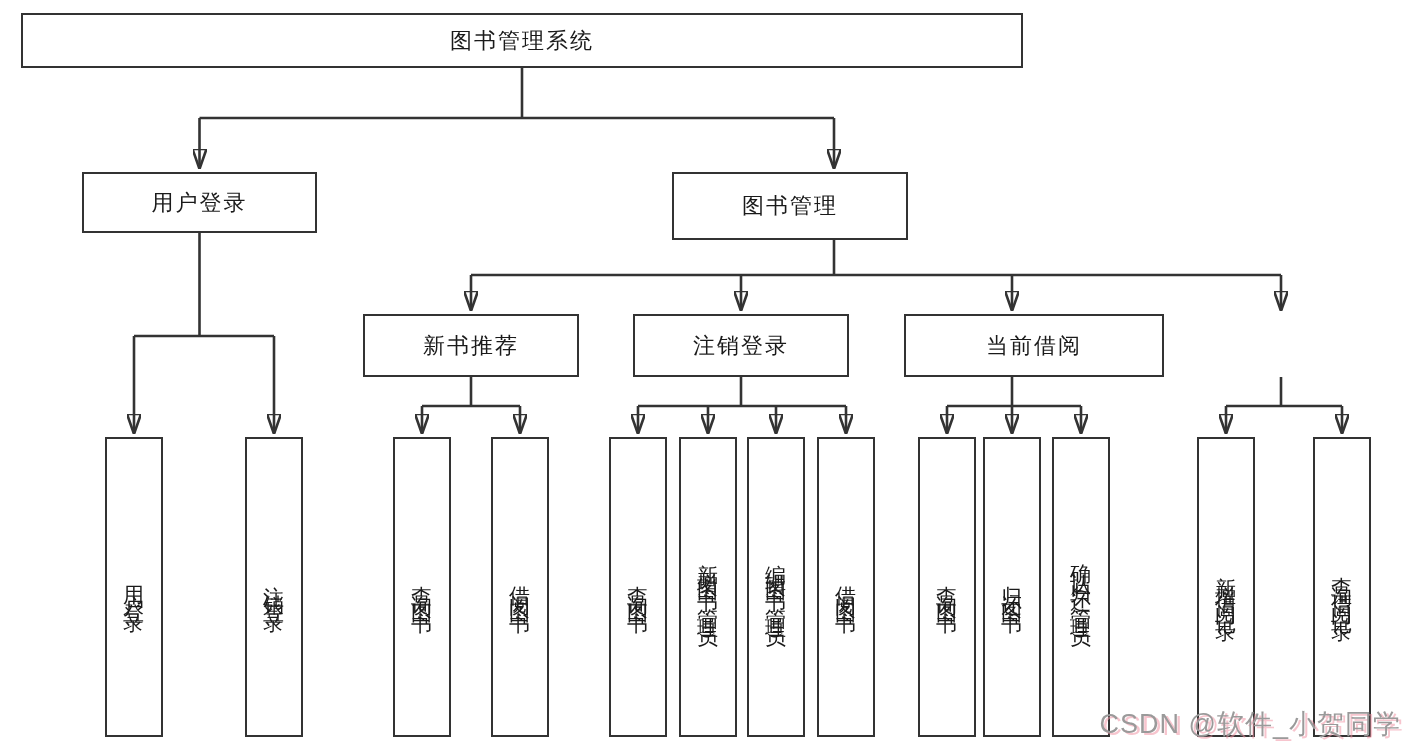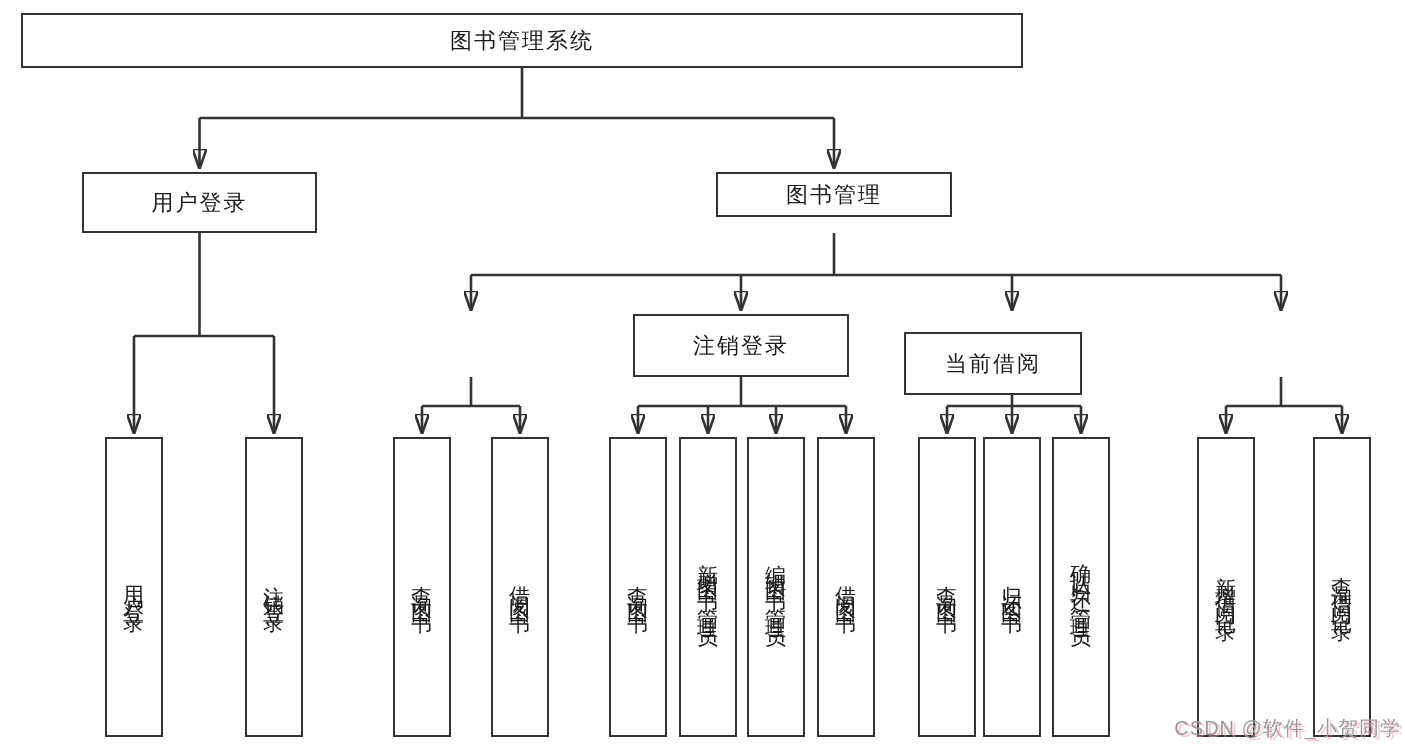--- a/index.html
+++ b/index.html
@@ -100,7 +100,7 @@
   <div class="node h-node" style="left:82px;top:172px;width:235px;height:61px">
     <span>用户登录</span>
   </div>
-  <div class="node h-node" style="left:716px;top:172px;width:236px;height:45px">
+  <div class="node h-node" style="left:672px;top:172px;width:236px;height:68px">
     <span>图书管理</span>
   </div>
 

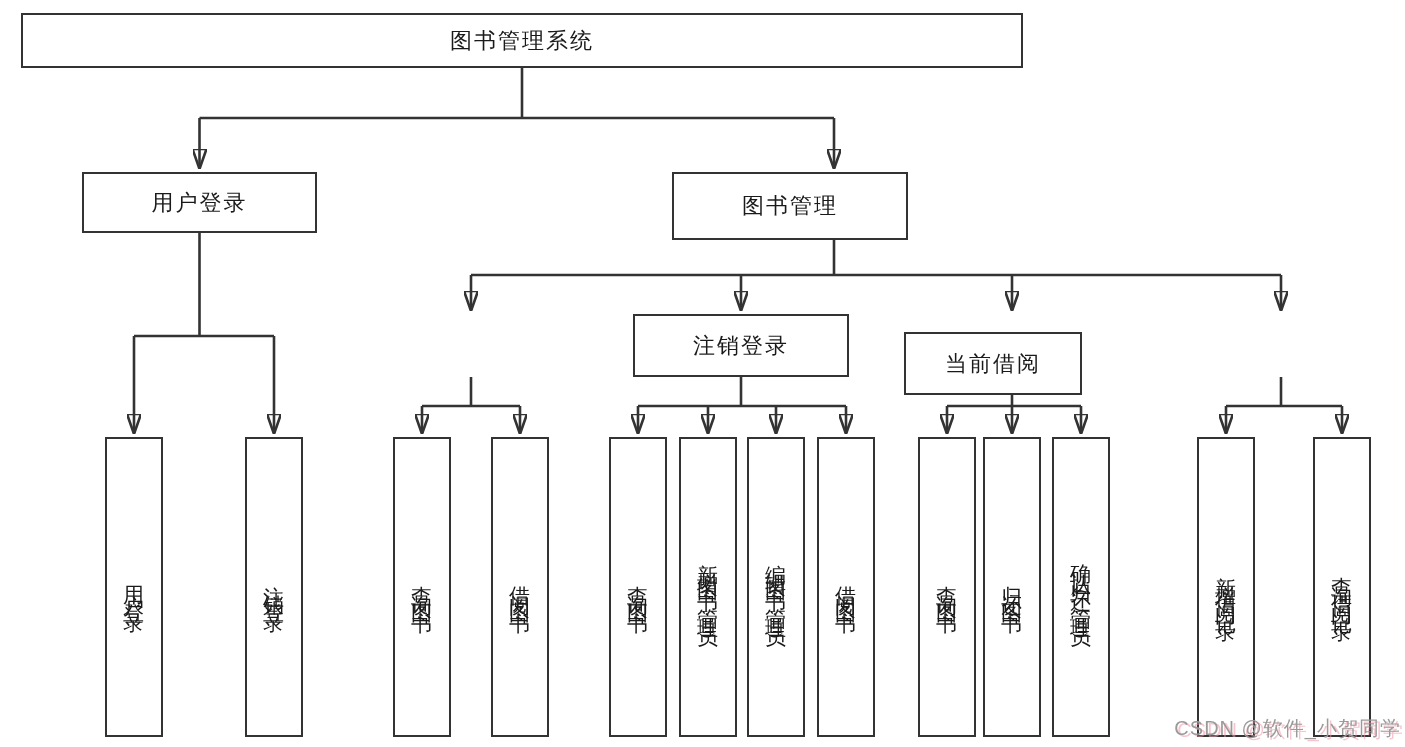--- a/index.html
+++ b/index.html
@@ -104,6 +104,9 @@
     <span>图书管理</span>
   </div>
 
+  <div class="node h-node" style="left:363px;top:314px;width:216px;height:63px">
+    <span>新书推荐</span>
+  </div>
   <div class="node h-node" style="left:633px;top:314px;width:216px;height:63px">
     <span>注销登录</span>
   </div>

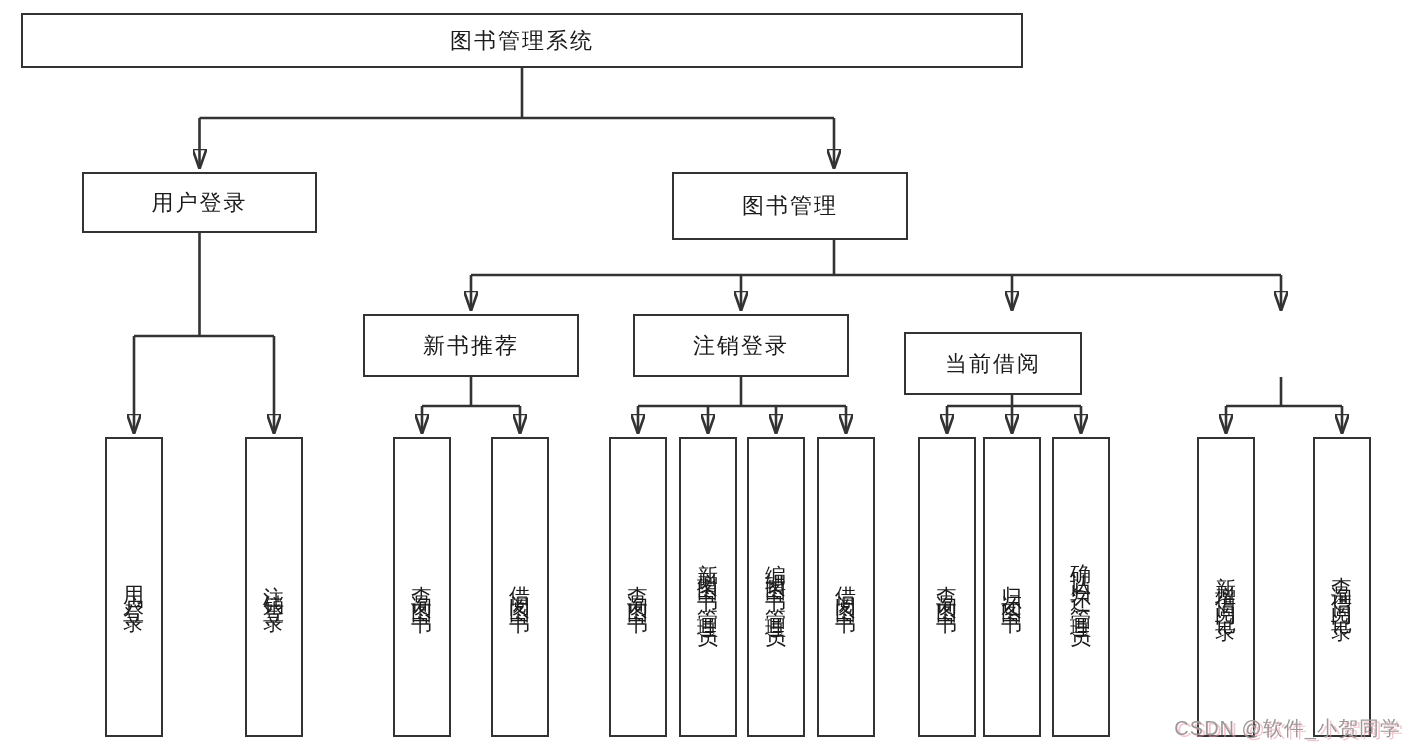--- a/index.html
+++ b/index.html
@@ -110,7 +110,7 @@
   <div class="node h-node" style="left:633px;top:314px;width:216px;height:63px">
     <span>注销登录</span>
   </div>
-  <div class="node h-node" style="left:904px;top:332px;width:178px;height:63px">
+  <div class="node h-node" style="left:904px;top:314px;width:260px;height:63px">
     <span>当前借阅</span>
   </div>
 

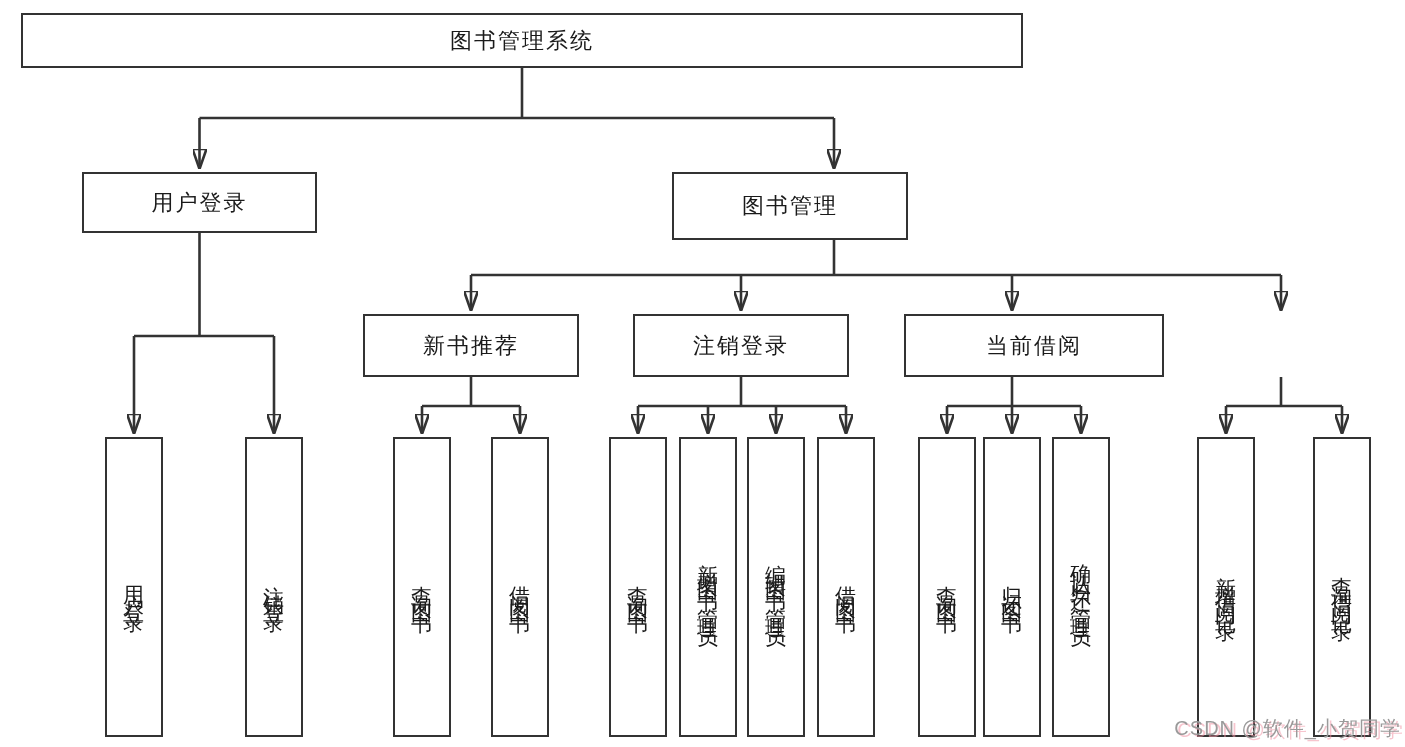--- a/index.html
+++ b/index.html
@@ -22,7 +22,7 @@
     font-size:21px;letter-spacing:9px;line-height:1;
   }
   .watermark{
-    position:absolute;right:4px;bottom:5px;font-size:20px;letter-spacing:1px;
+    position:absolute;right:4px;bottom:5px;font-size:27px;letter-spacing:1px;
     color:#9a9a9a;text-shadow:3px 2px 0 rgba(240,150,165,.55);white-space:nowrap;
   }
 </style>

